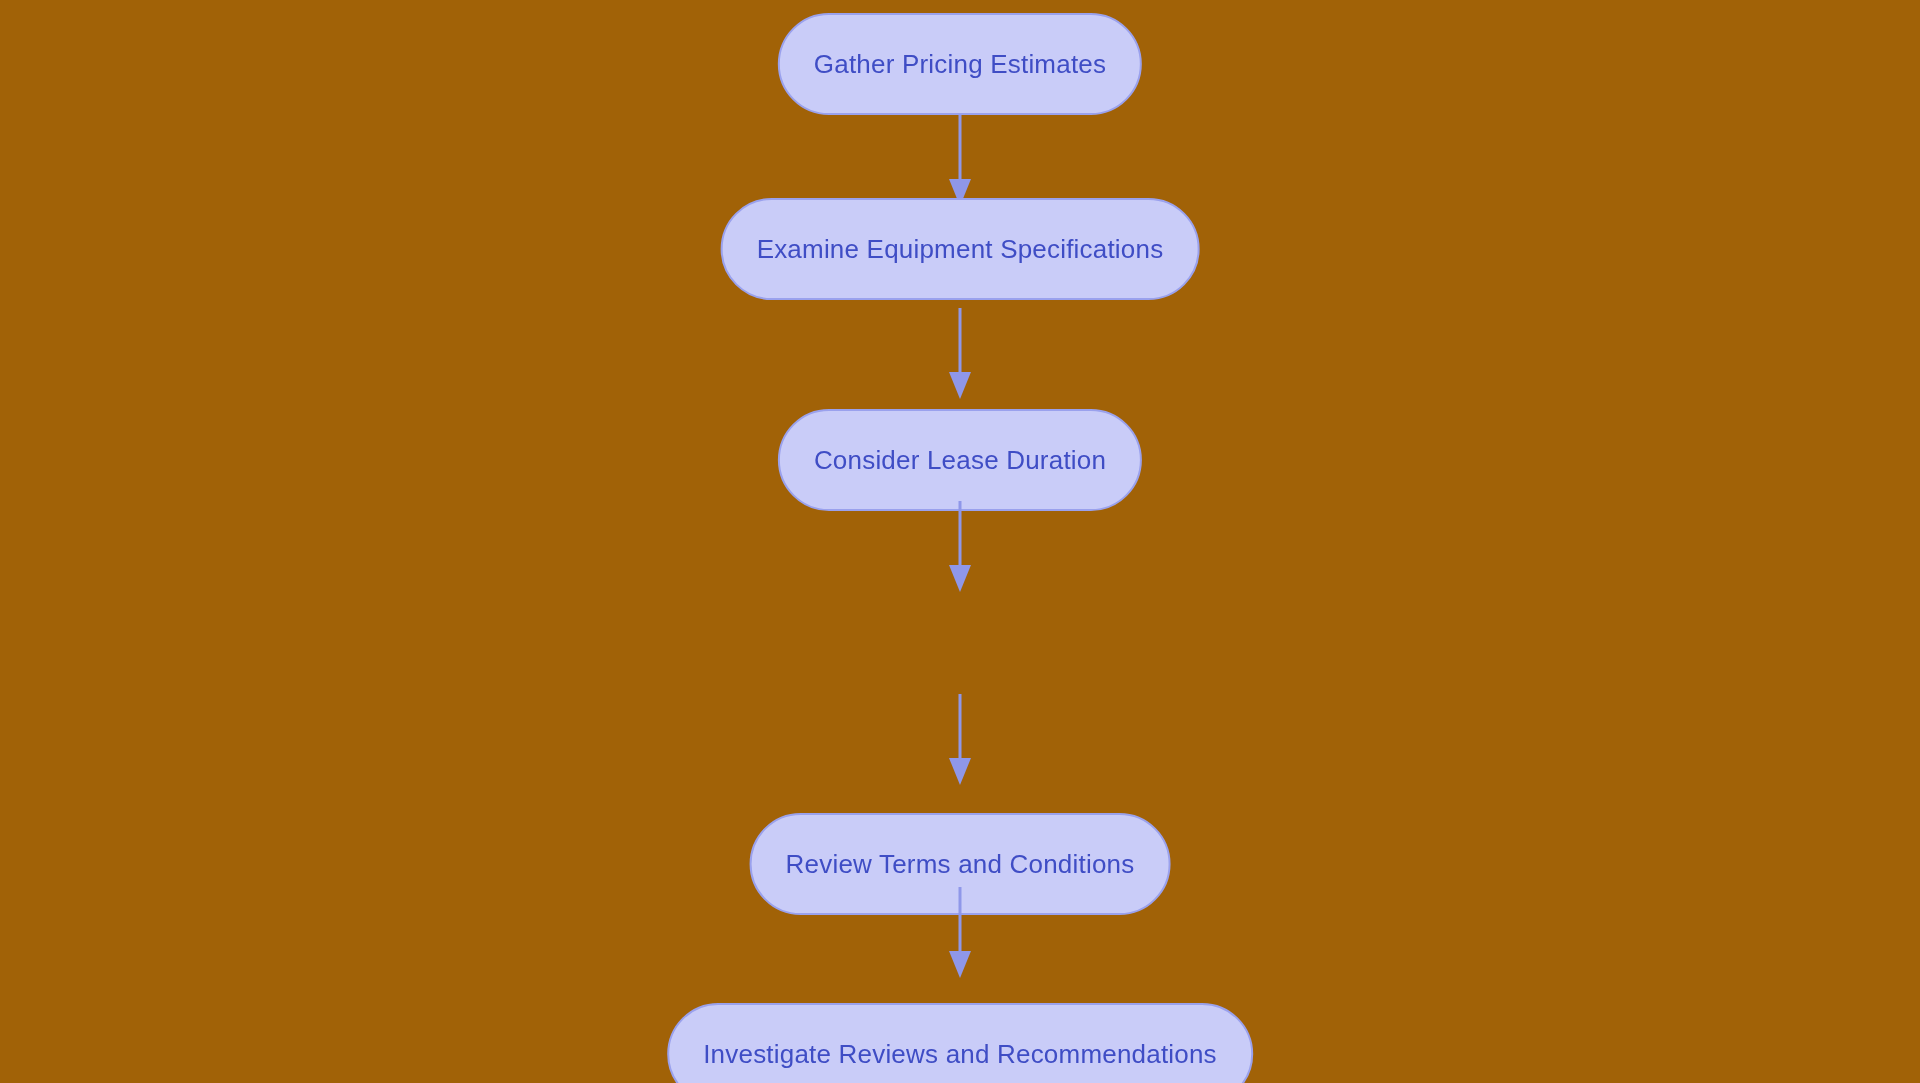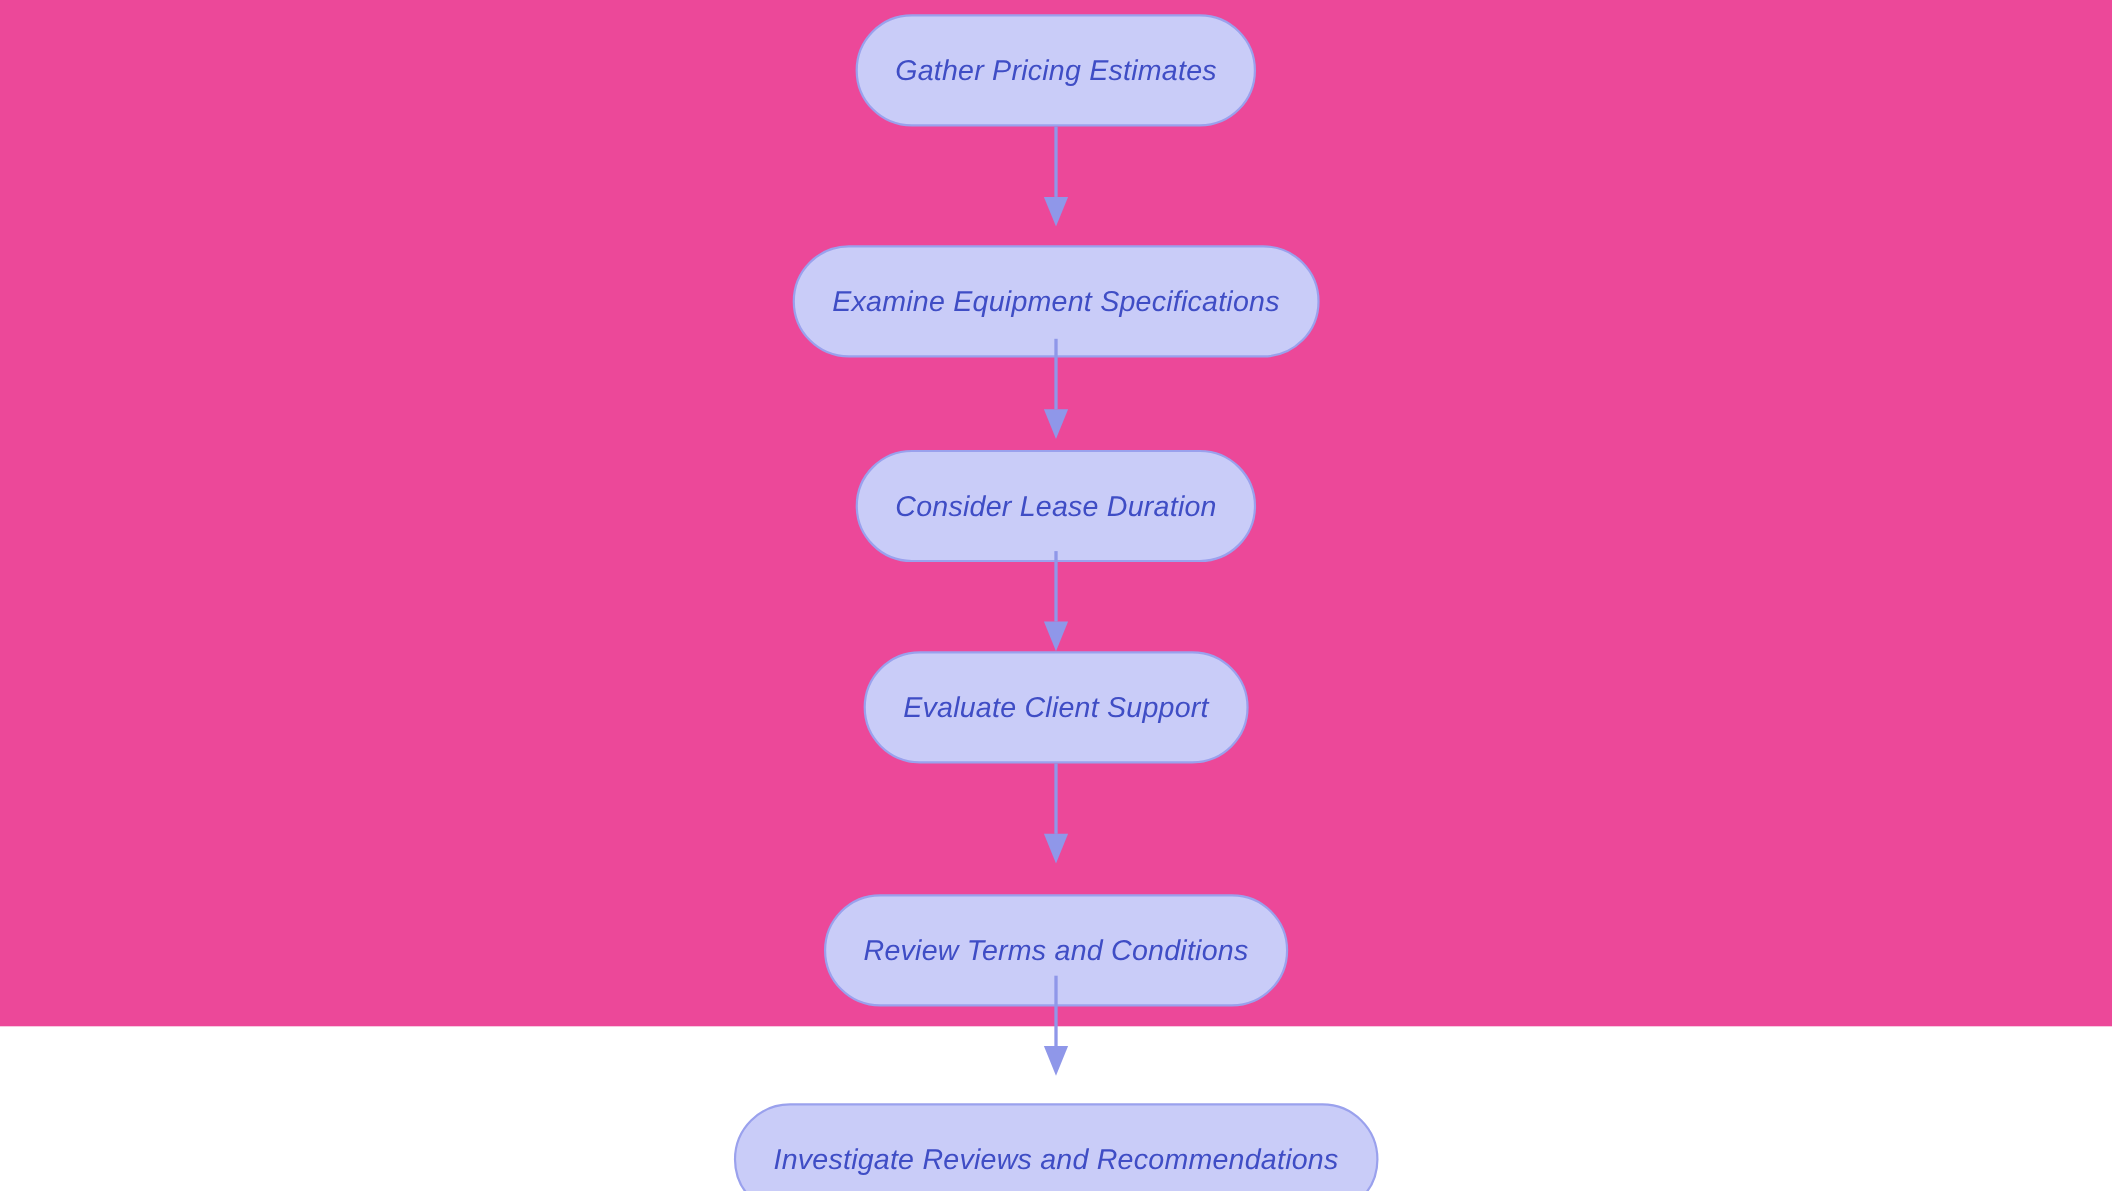--- a/index.html
+++ b/index.html
@@ -16,9 +16,8 @@
   #canvas {
     position: relative;
     width: 1920px;
-    height: 933px;
-    background: #ec4899;
-    font-style: italic;
+    height: 1083px;
+    background: #a16207;
   }
   .node {
     position: absolute;

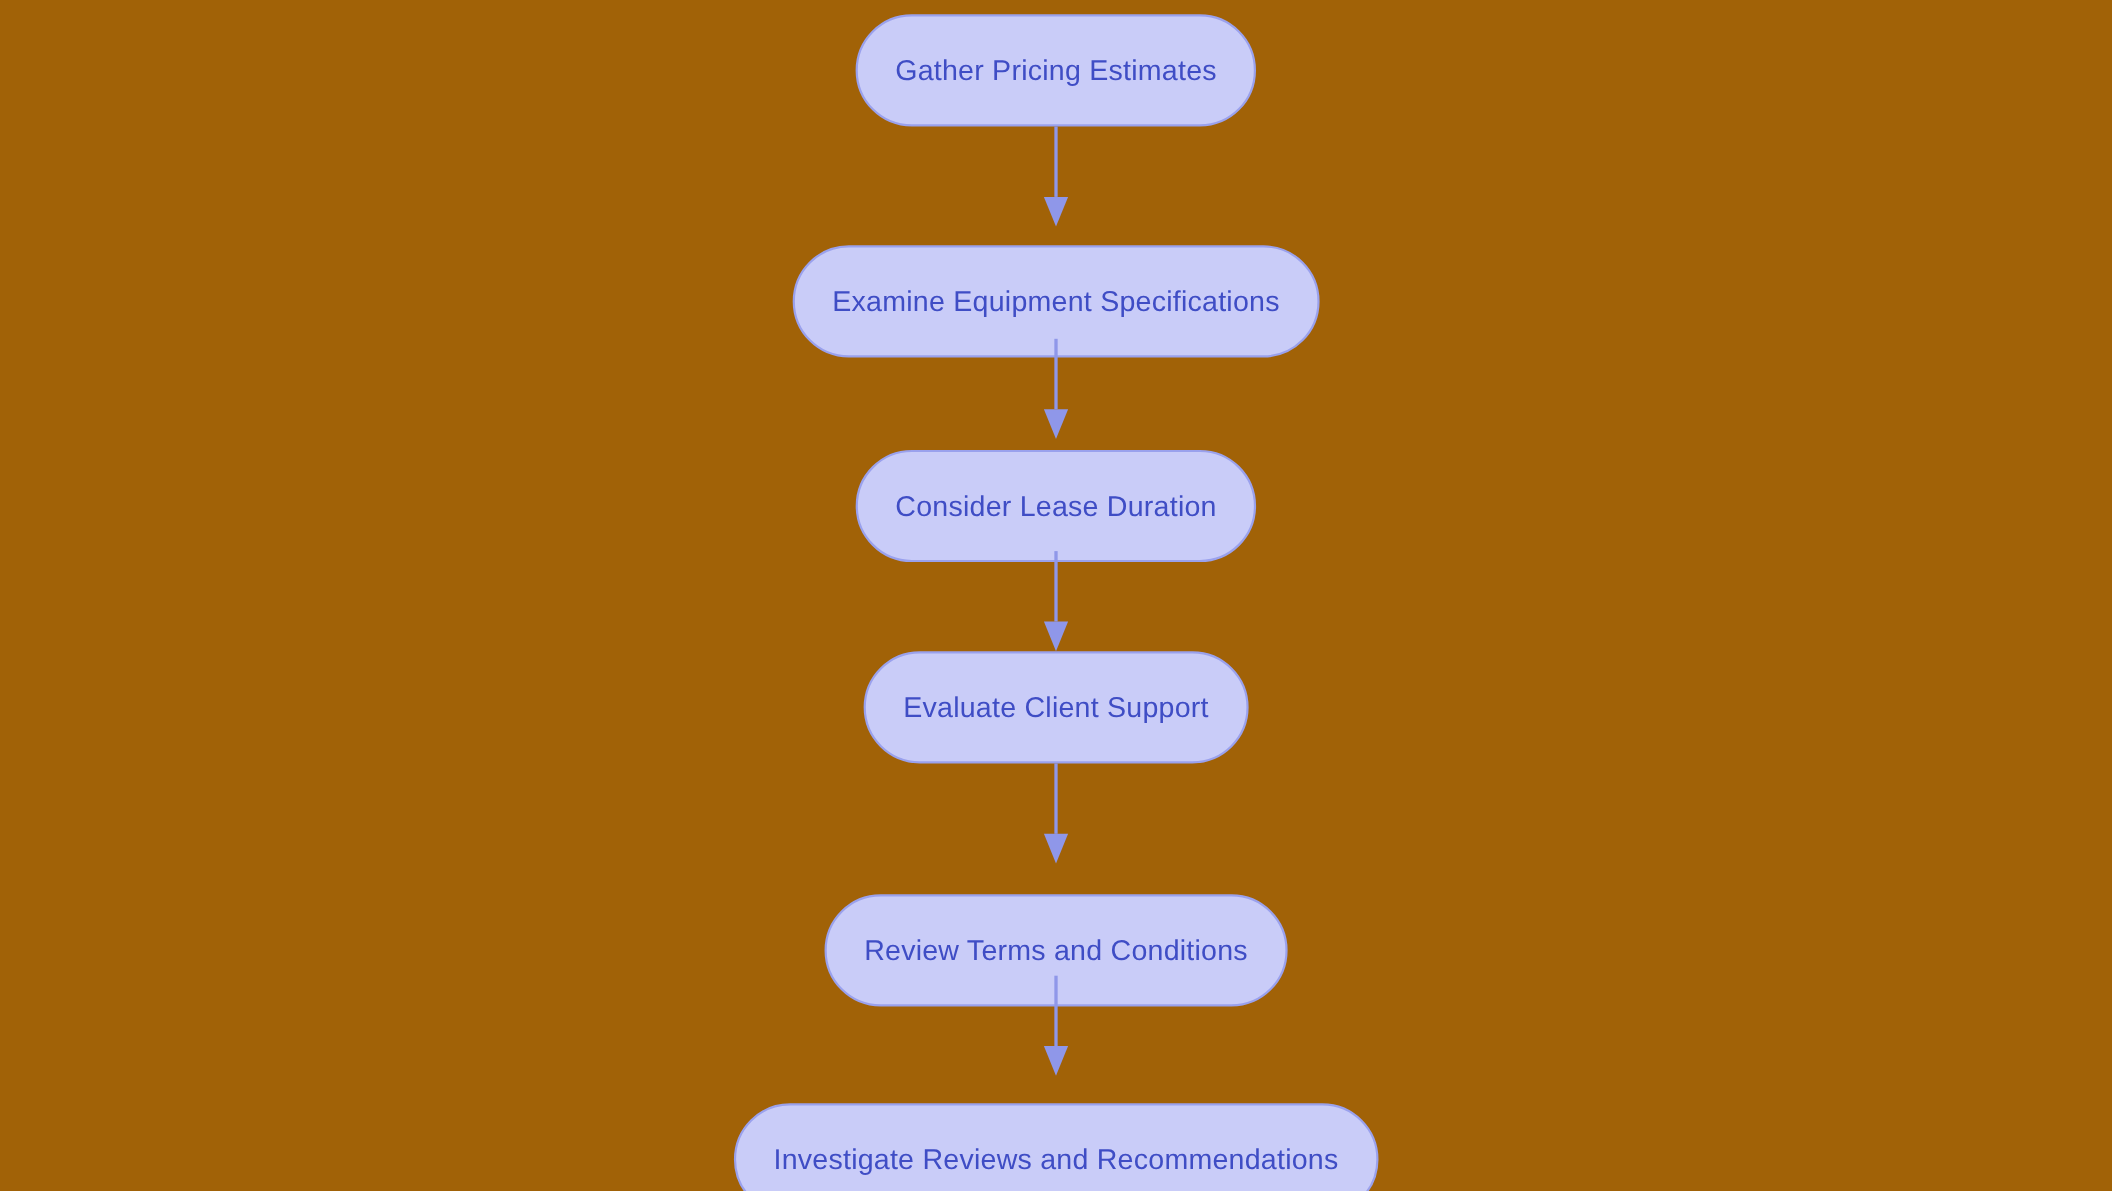--- a/index.html
+++ b/index.html
@@ -69,7 +69,7 @@
       <div class="arrow-line" style="top: 115px; height: 64px;"></div>
       <div class="arrow-head" style="top: 179px;"></div>
     </div>
-    <div class="node" style="top: 223px; min-width: 472px;">
+    <div class="node" style="top: 198px; min-width: 472px;">
       <span class="node-label">Examine Equipment Specifications</span>
     </div>
     <div>

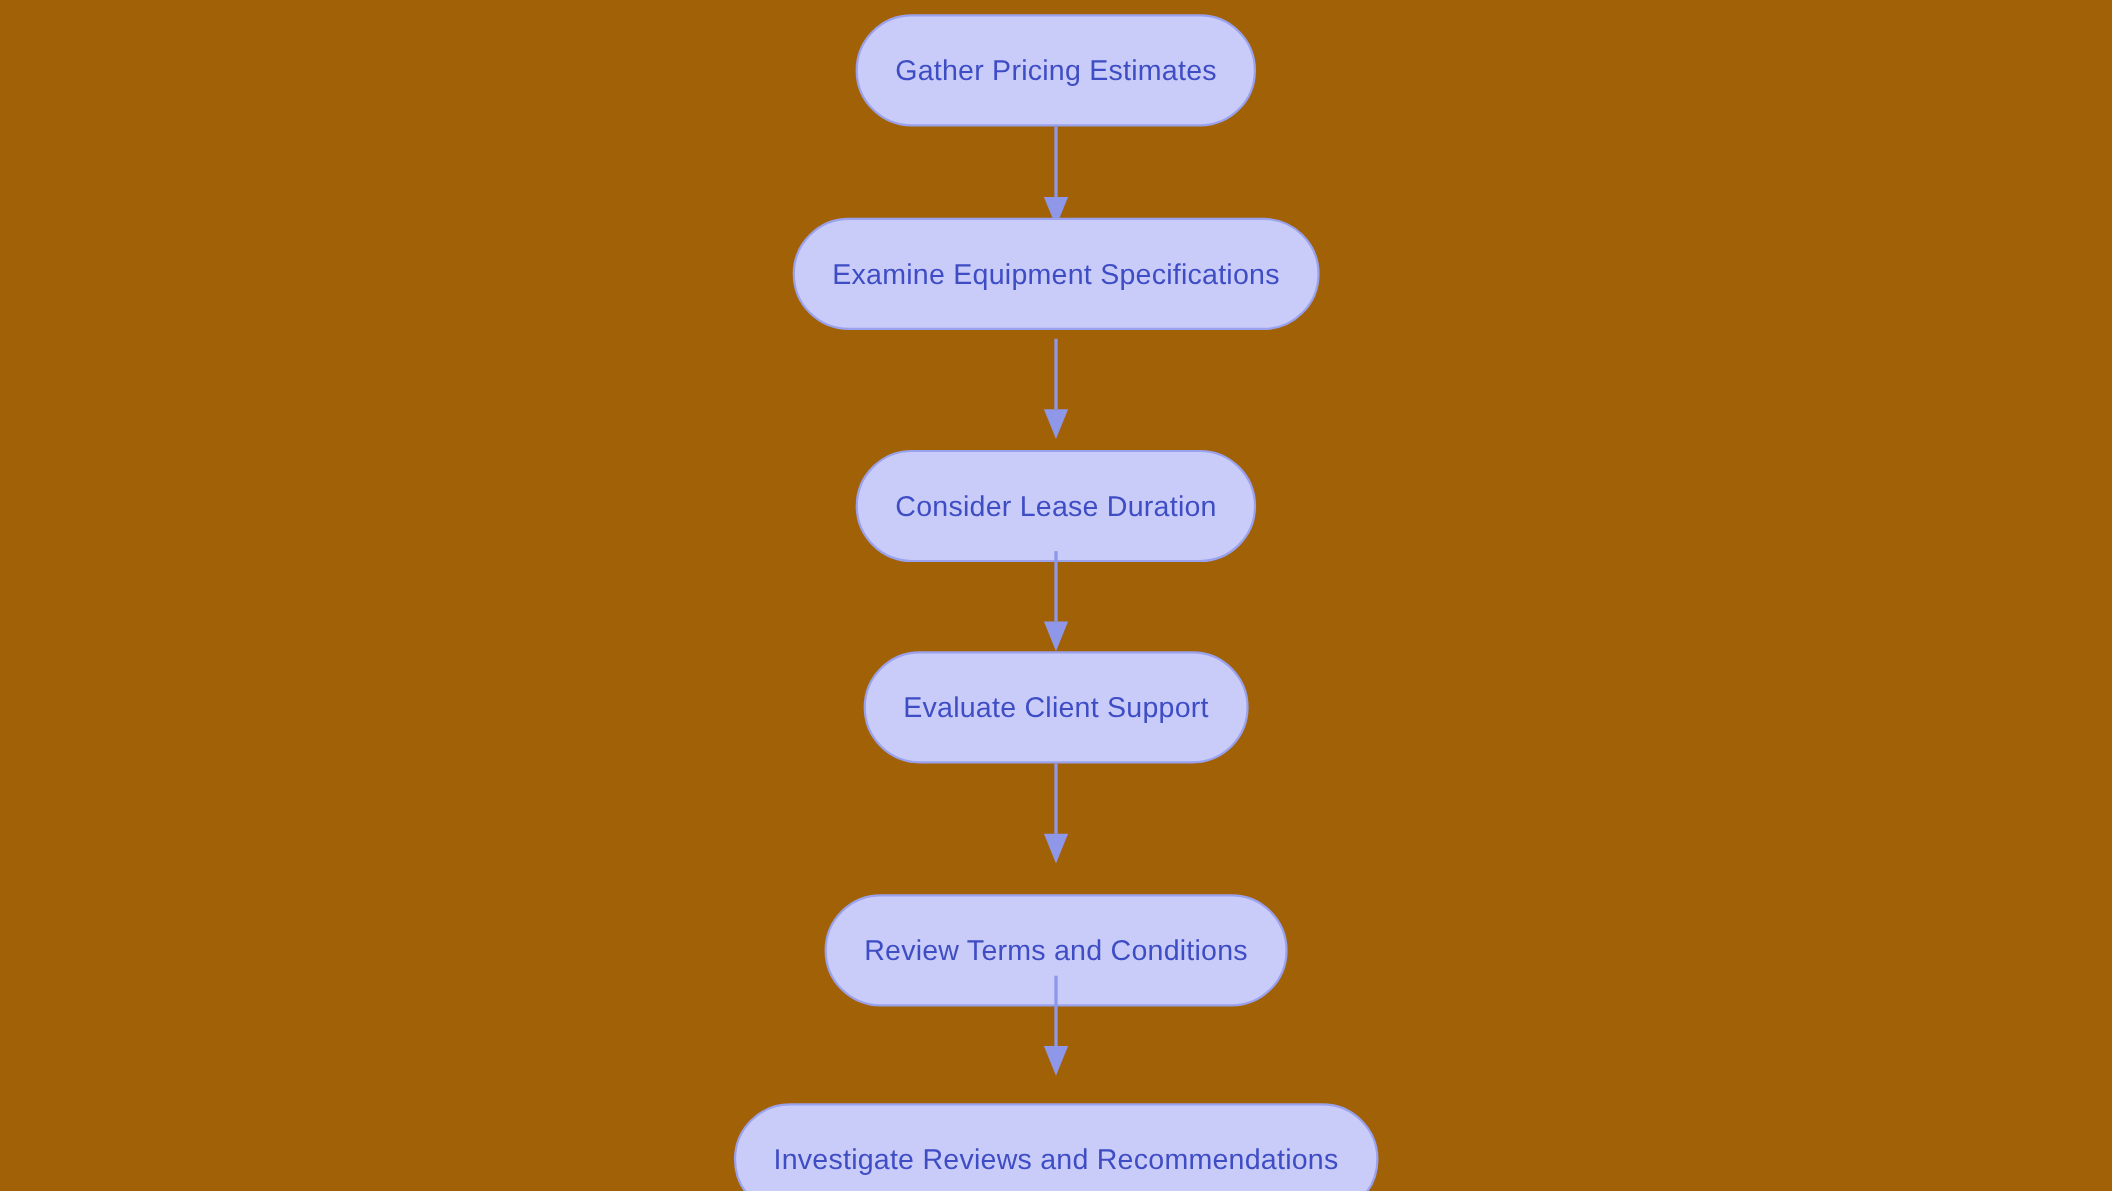--- a/index.html
+++ b/index.html
@@ -83,9 +83,6 @@
       <div class="arrow-line" style="top: 501px; height: 64px;"></div>
       <div class="arrow-head" style="top: 565px;"></div>
     </div>
-    <div class="node" style="top: 592px; min-width: 348px;">
-      <span class="node-label">Evaluate Client Support</span>
-    </div>
     <div>
       <div class="arrow-line" style="top: 694px; height: 64px;"></div>
       <div class="arrow-head" style="top: 758px;"></div>

